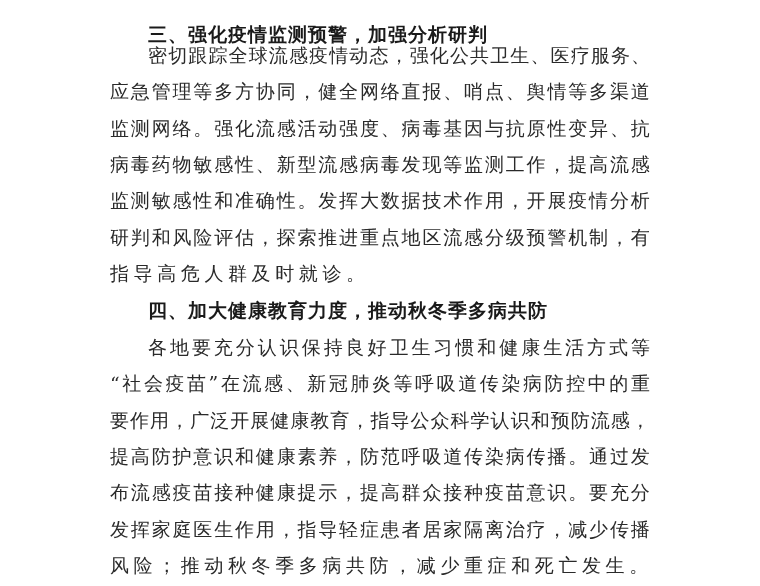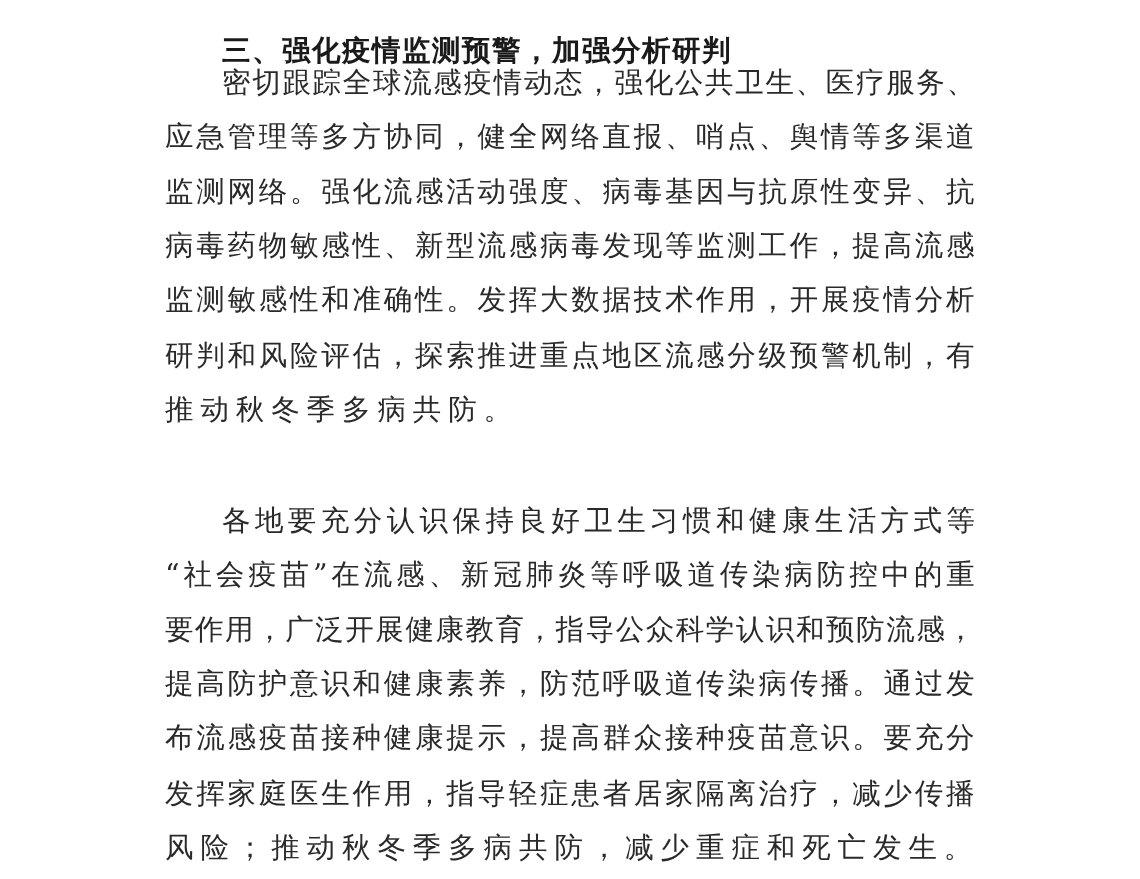--- a/index.html
+++ b/index.html
@@ -214,7 +214,7 @@
       <span>，</span>
       <span>有</span>
     </div>
-  <div class="line body-line last-line" style="top:255px;">推动秋冬季多病共防。</div>
+  <div class="line body-line last-line" style="top:255px;">指导高危人群及时就诊。</div>
 
 
   <div class="line body-line indent" style="top: 329px; display: flex; justify-content: space-between;">

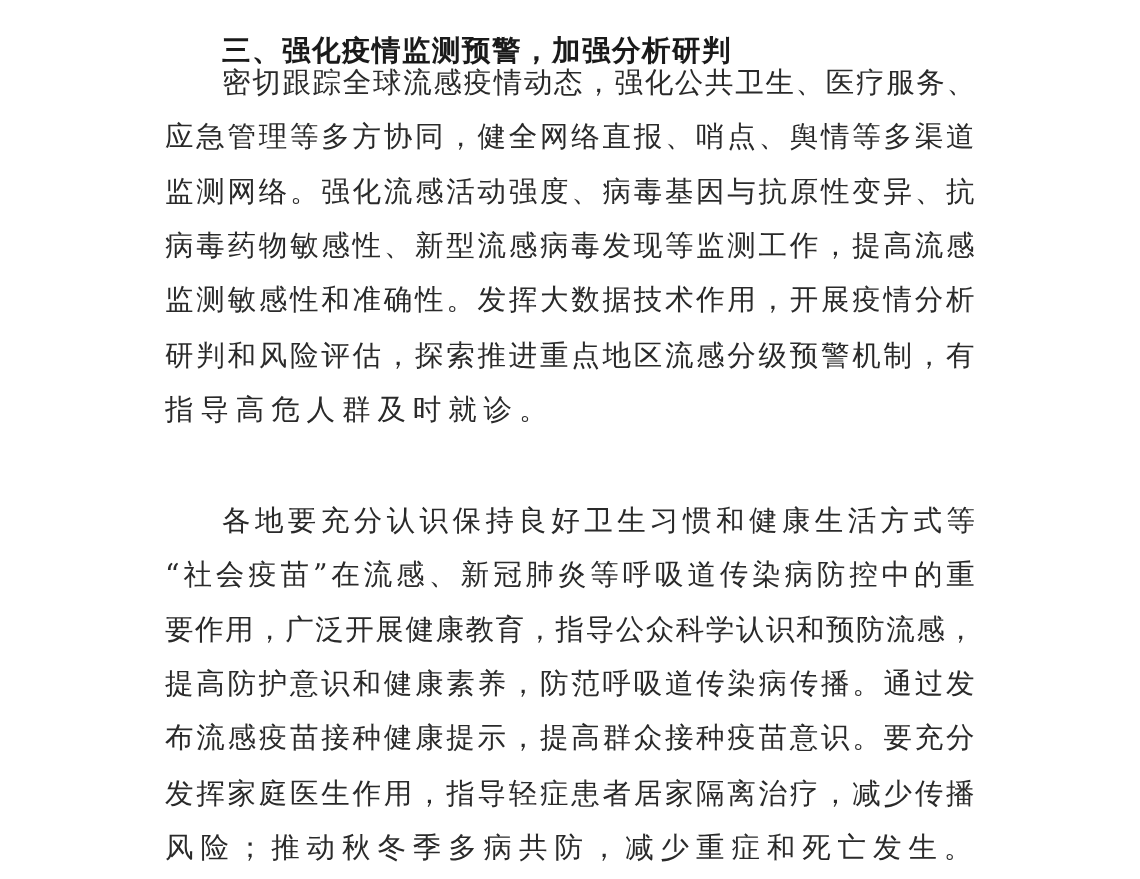--- a/index.html
+++ b/index.html
@@ -216,6 +216,7 @@
     </div>
   <div class="line body-line last-line" style="top:255px;">指导高危人群及时就诊。</div>
 
+  <div class="line heading" style="top:292px;">四、加大健康教育力度，推动秋冬季多病共防</div>
 
   <div class="line body-line indent" style="top: 329px; display: flex; justify-content: space-between;">
       <span>各</span>

